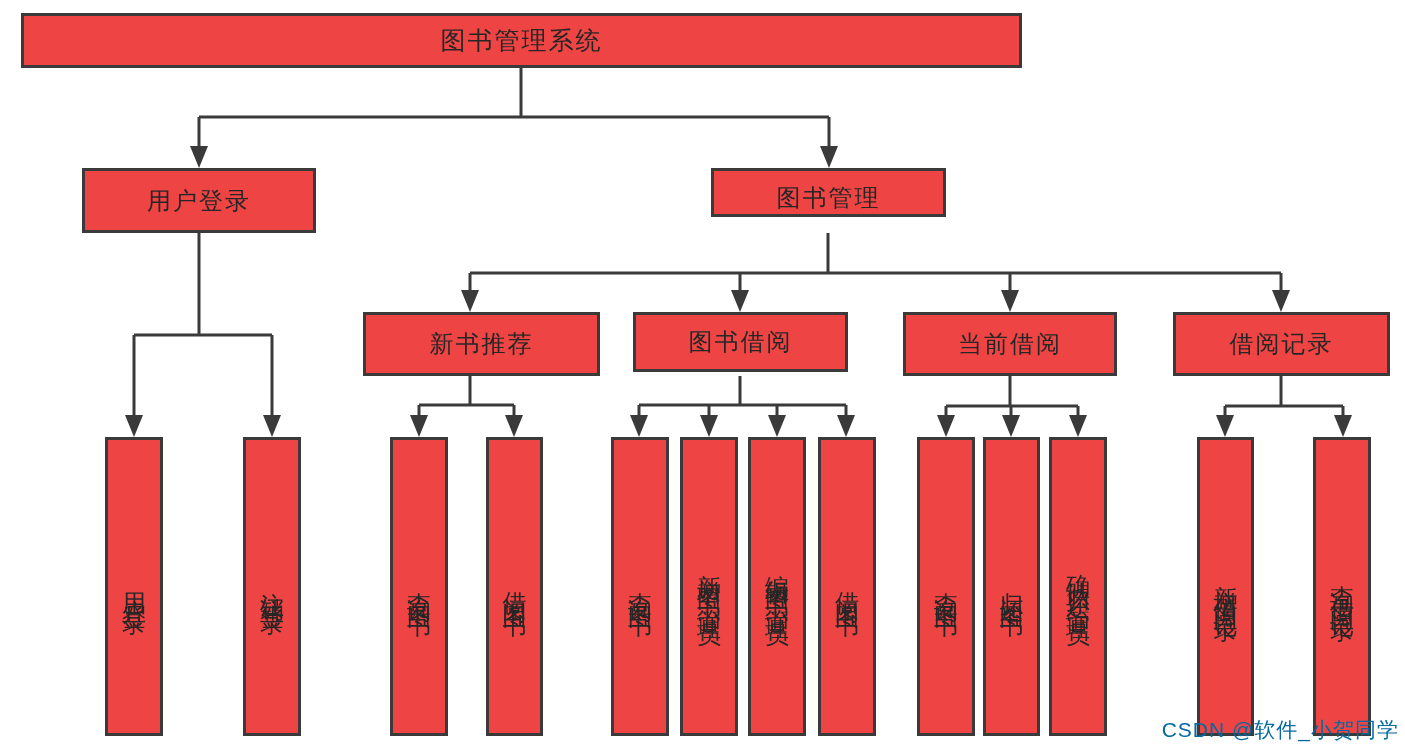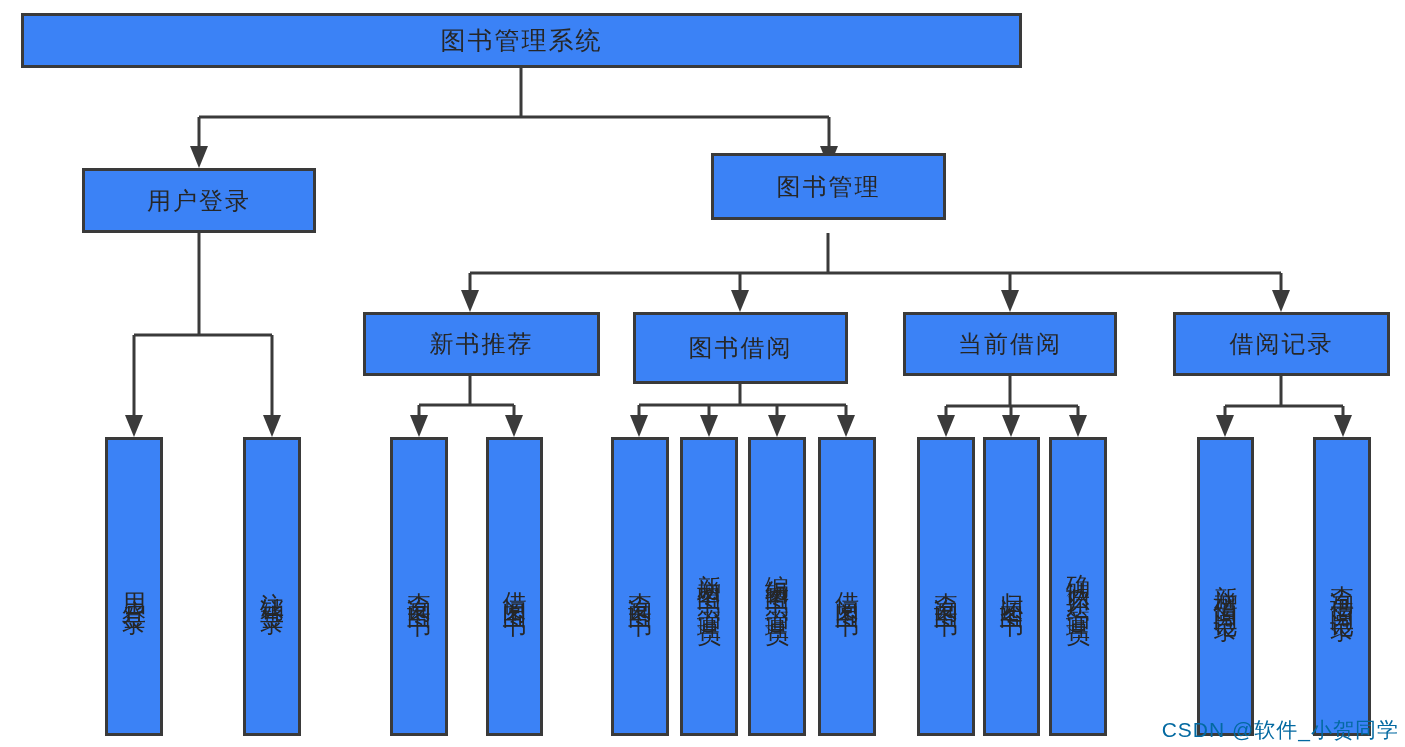--- a/index.html
+++ b/index.html
@@ -35,7 +35,7 @@
   .node {
     position: absolute;
     box-sizing: border-box;
-    background: #3b82f6;
+    background: #ef4444;
     border: 3px solid #3a3a3a;
     display: flex;
     align-items: center;

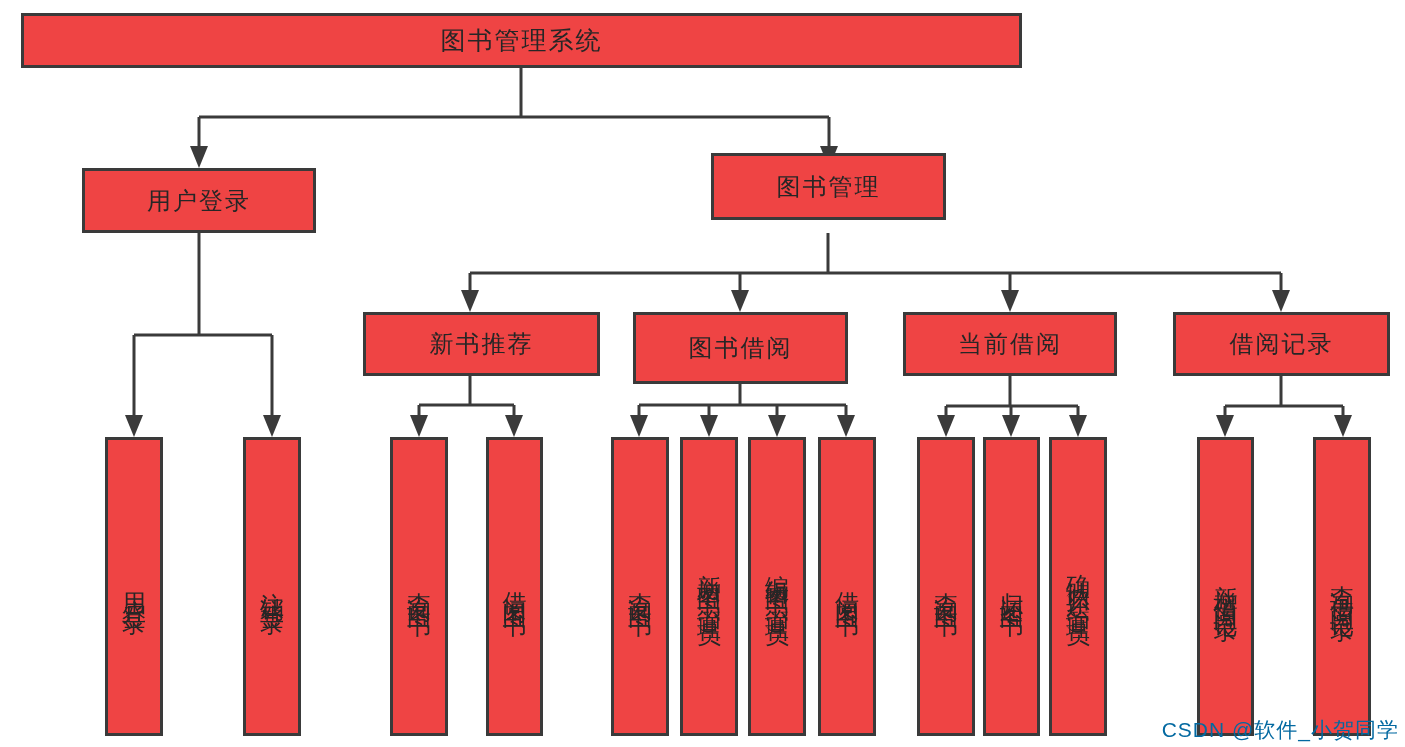--- a/index.html
+++ b/index.html
@@ -123,7 +123,7 @@
   <div class="node" style="left:82px; top:168px; width:234px; height:65px;">
     <span class="hlabel">用户登录</span>
   </div>
-  <div class="node" style="left:711px; top:153px; width:235px; height:67px;">
+  <div class="node" style="left:711px; top:168px; width:235px; height:49px;align-items:flex-end;">
     <span class="hlabel">图书管理</span>
   </div>
 

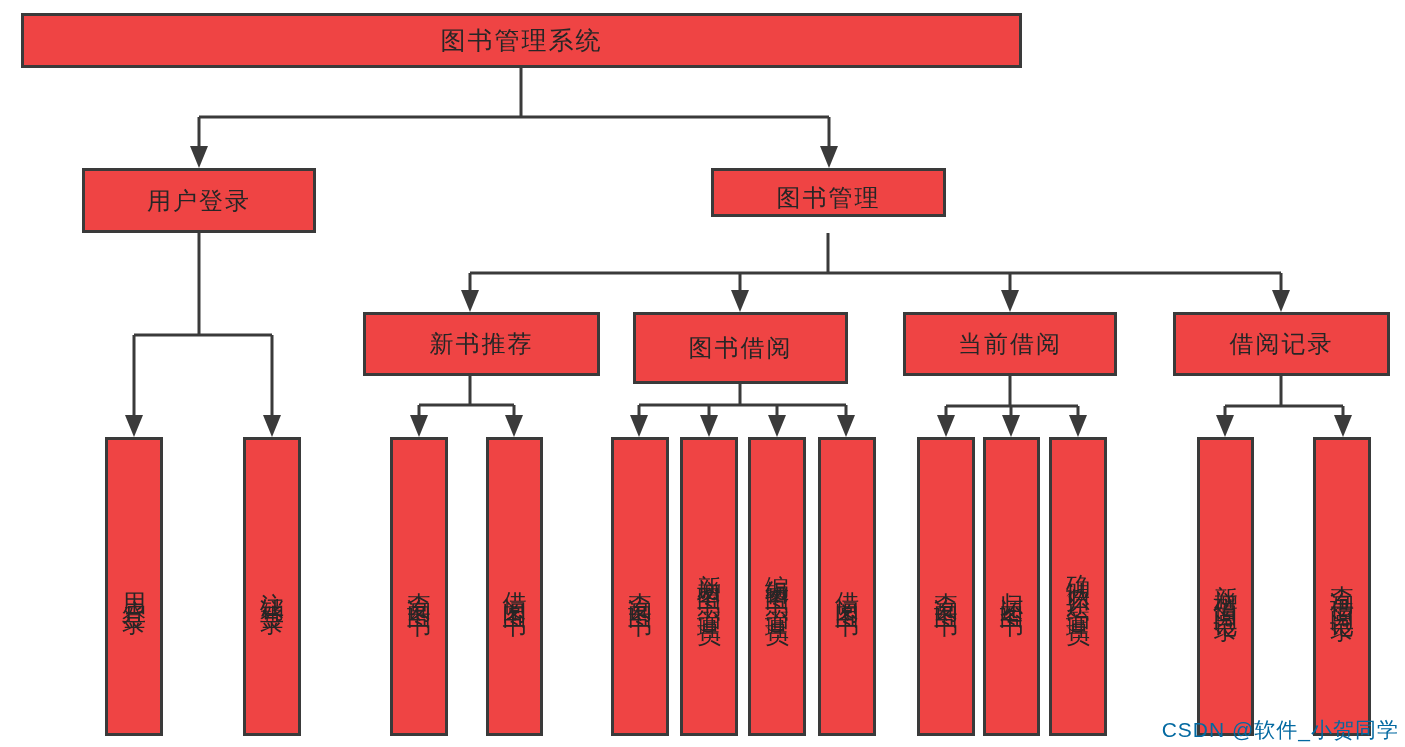--- a/index.html
+++ b/index.html
@@ -130,7 +130,7 @@
   <div class="node" style="left:363px; top:312px; width:237px; height:64px;">
     <span class="hlabel">新书推荐</span>
   </div>
-  <div class="node" style="left:633px; top:312px; width:215px; height:72px;">
+  <div class="node" style="left:633px; top:312px; width:215px; height:60px;">
     <span class="hlabel">图书借阅</span>
   </div>
   <div class="node" style="left:1173px; top:312px; width:217px; height:64px;">

